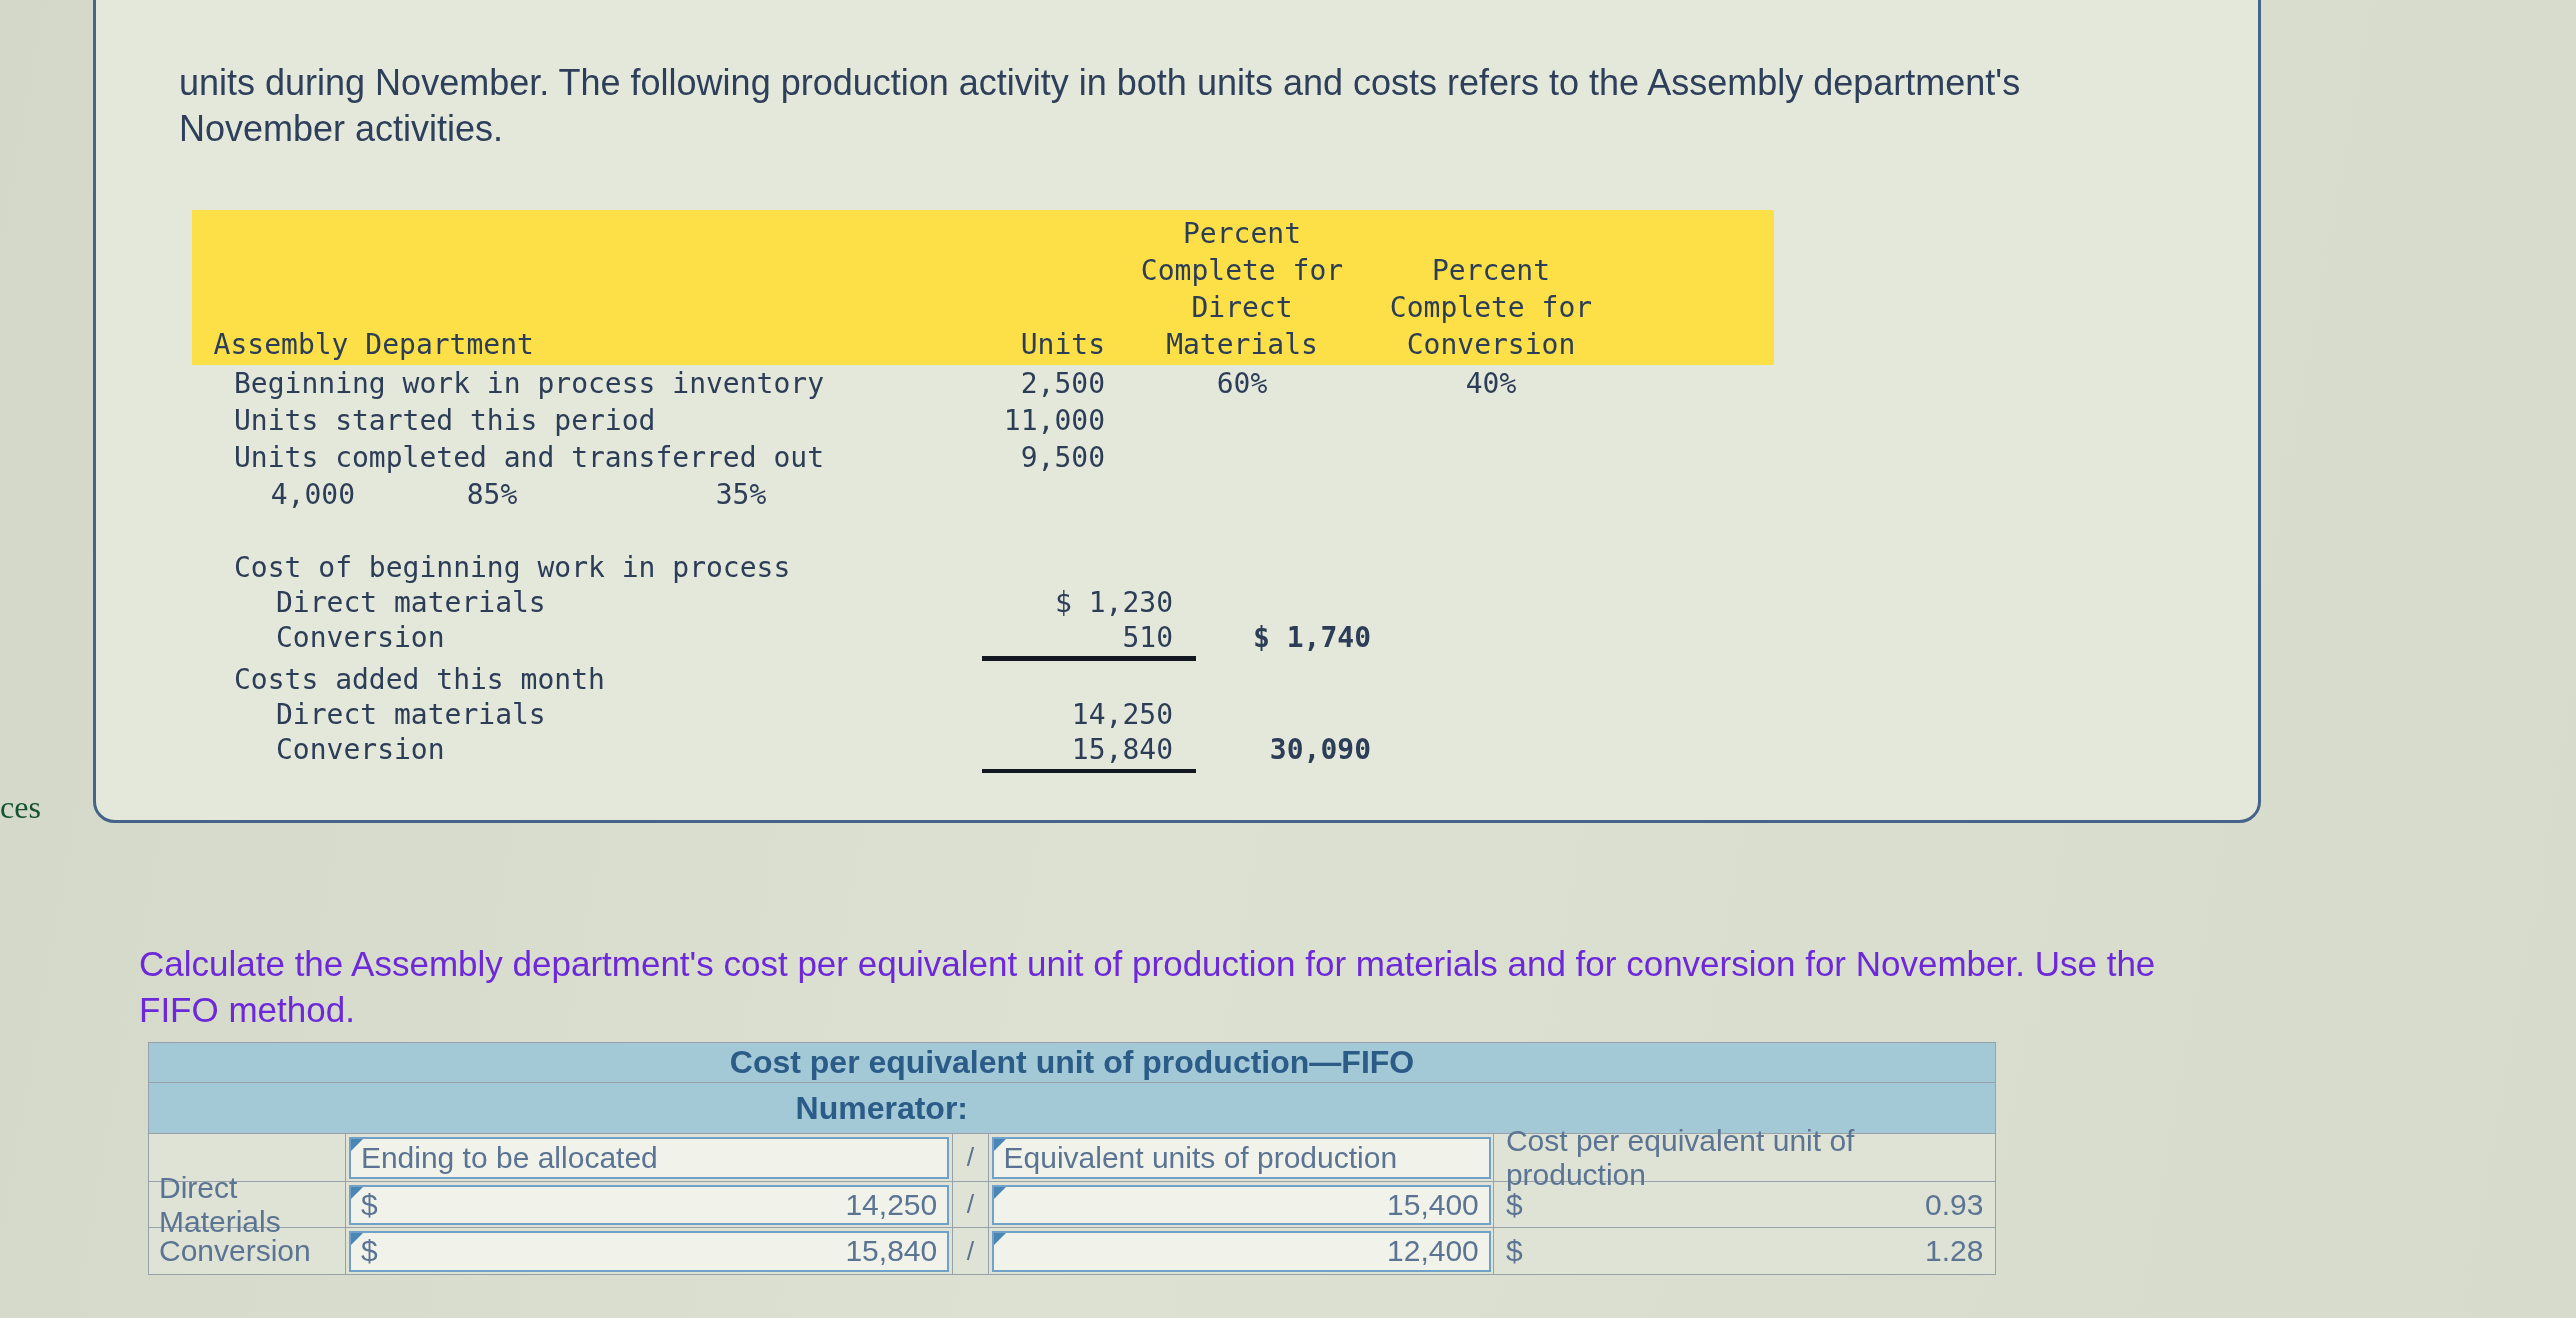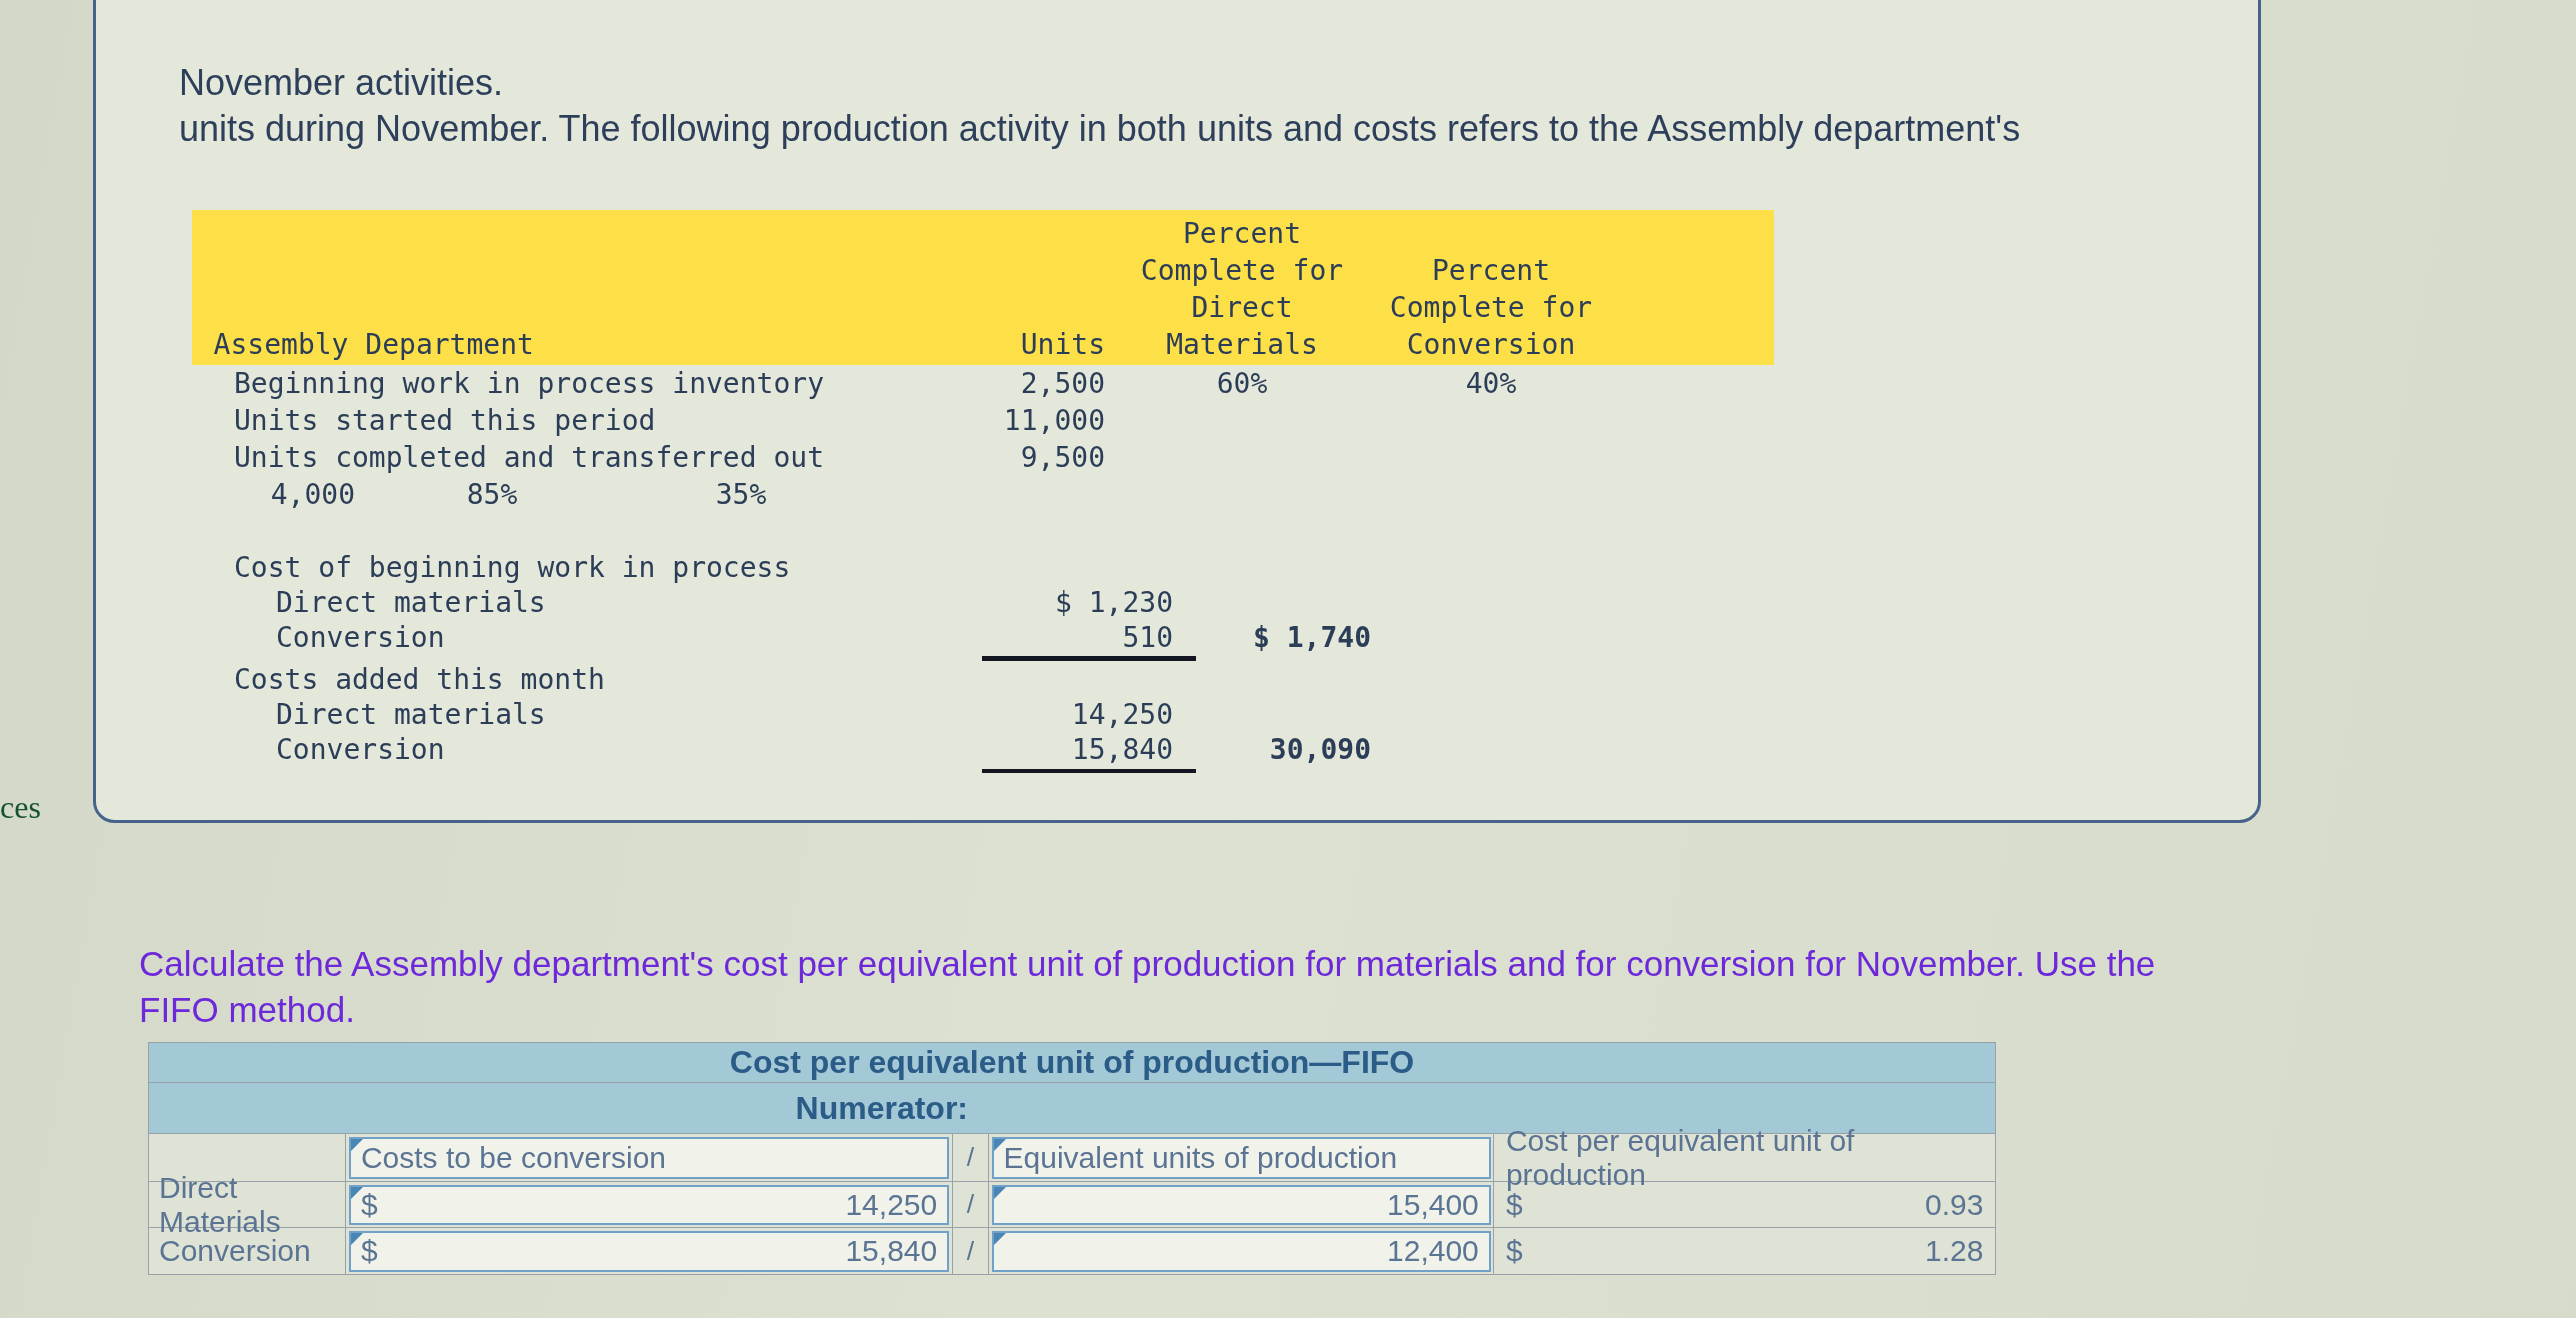--- a/index.html
+++ b/index.html
@@ -96,8 +96,8 @@
 <div class="side-frag">ces</div>
 
 <div class="intro">
+  <div>units during November. The following production activity in both units and costs refers to the Assembly department's</div>
   <div>November activities.</div>
-  <div>units during November. The following production activity in both units and costs refers to the Assembly department's</div>
 </div>
 
 <div class="ptable">

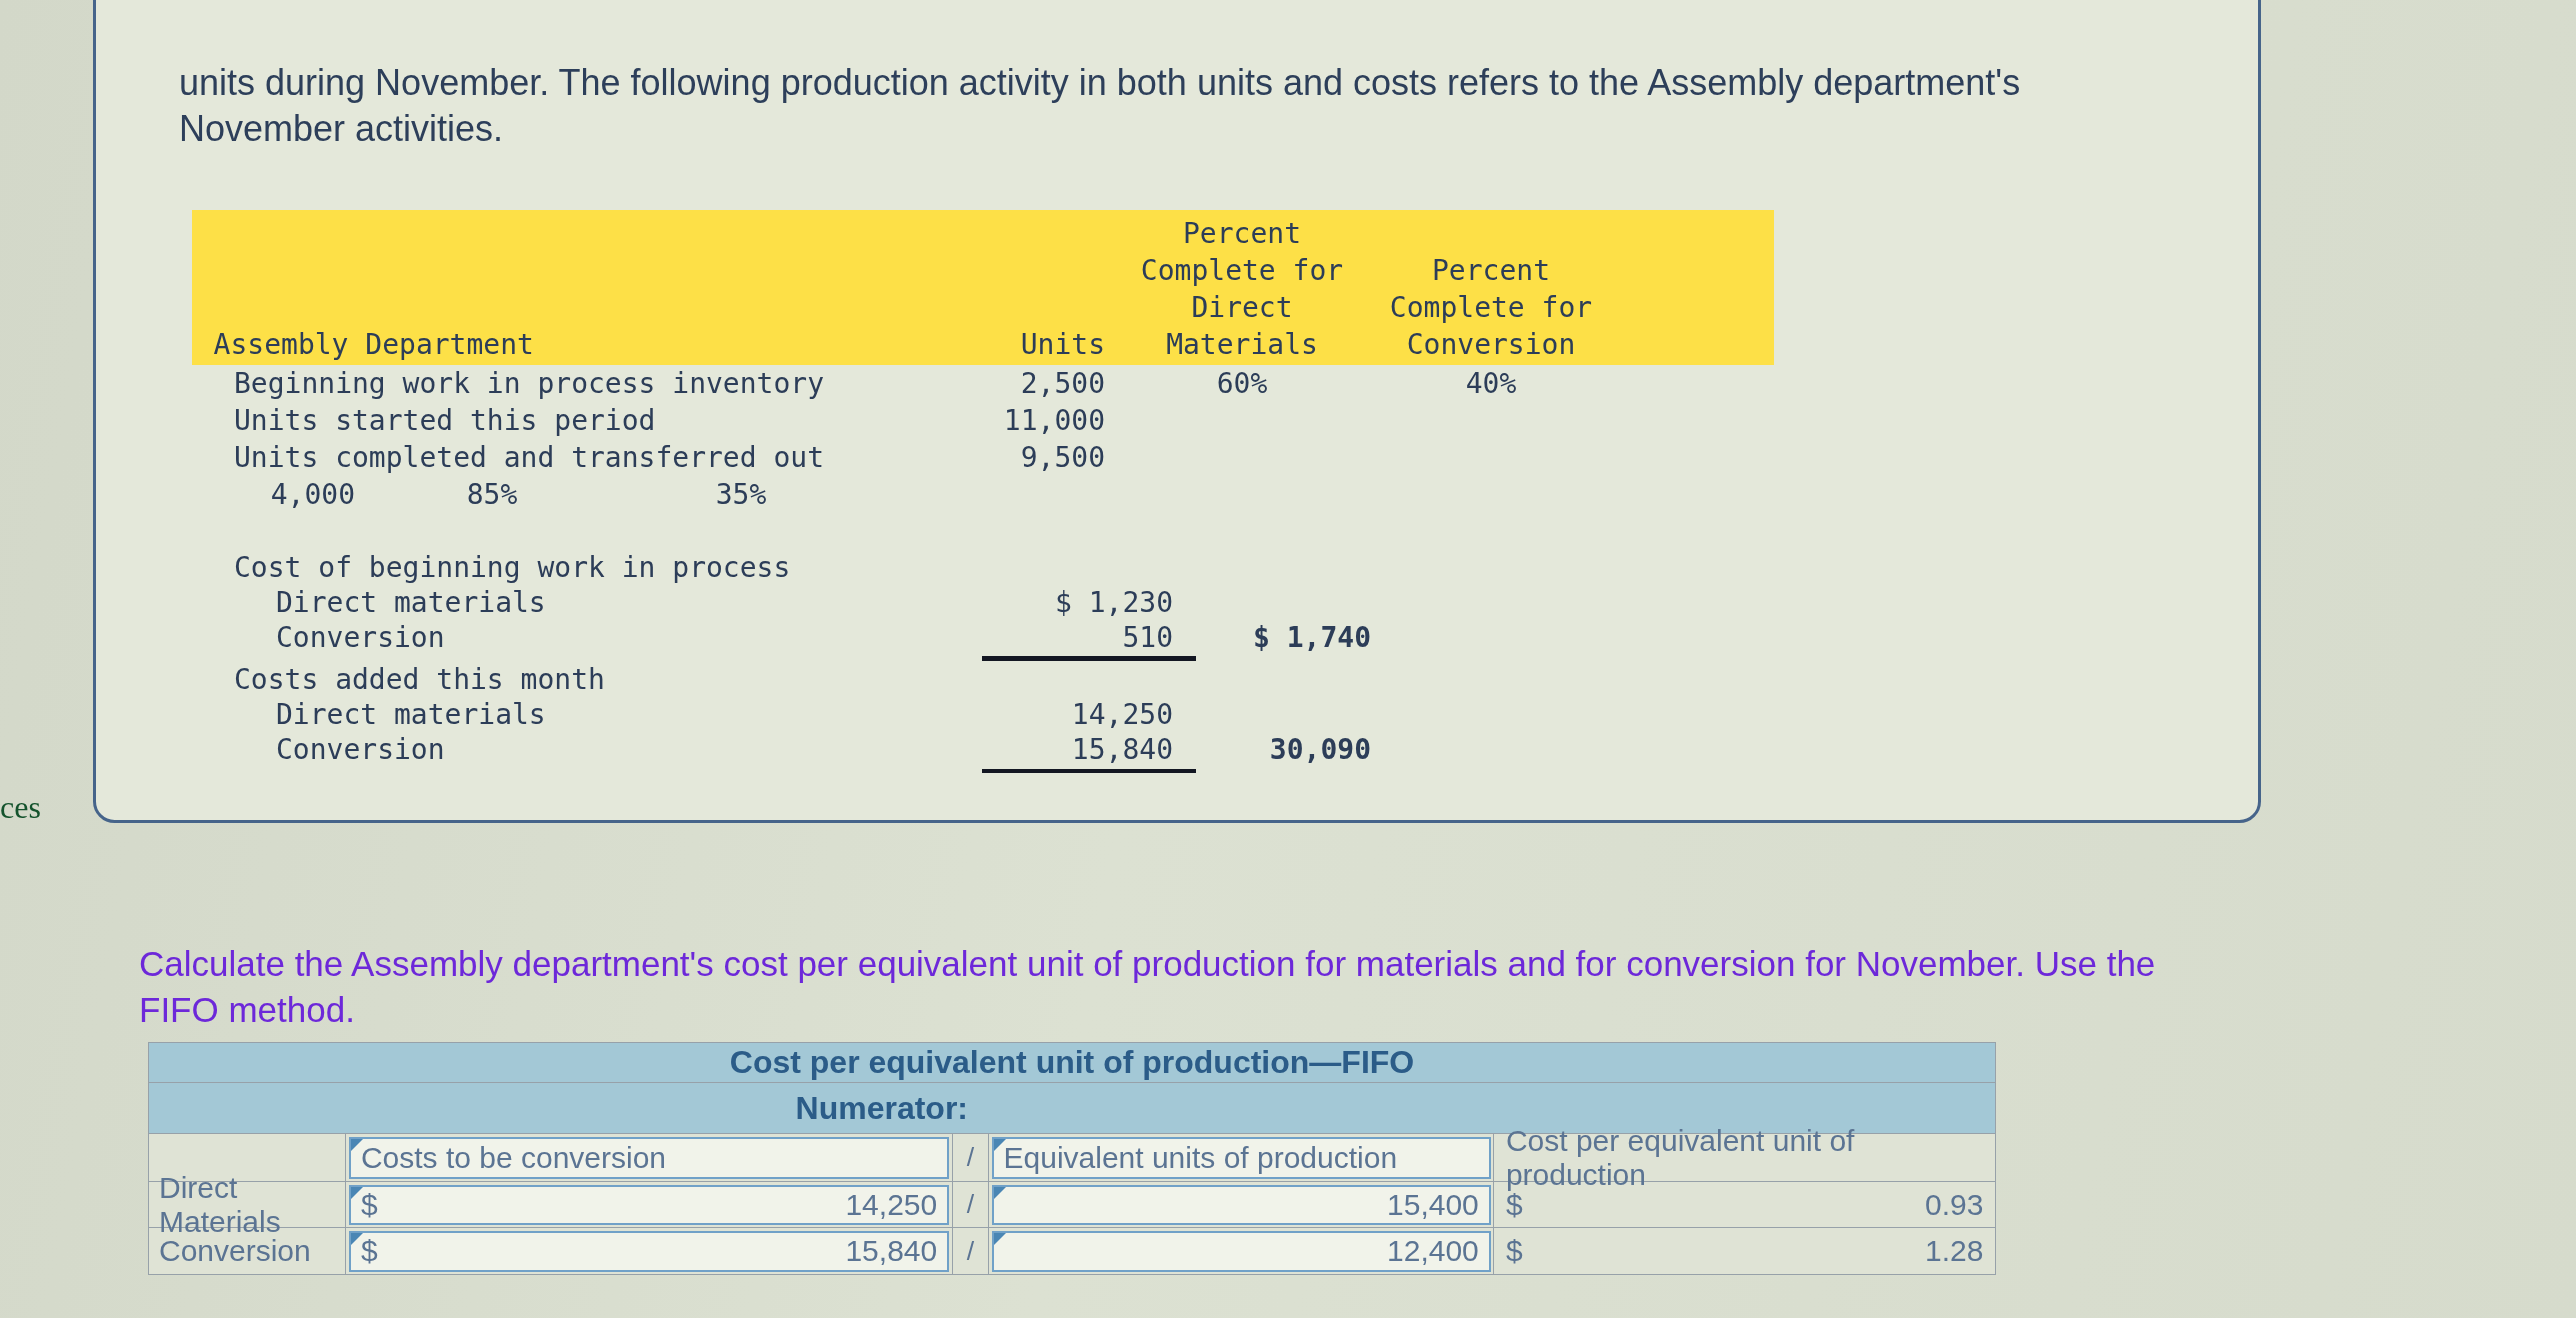--- a/index.html
+++ b/index.html
@@ -204,7 +204,7 @@
     <div class="fc fc-label"></div>
     <div class="fc fc-num">
       <div class="input-box left">
-        <span>Costs to be conversion</span>
+        <span>Ending to be allocated</span>
       </div>
     </div>
     <div class="fc fc-slash">/</div>

